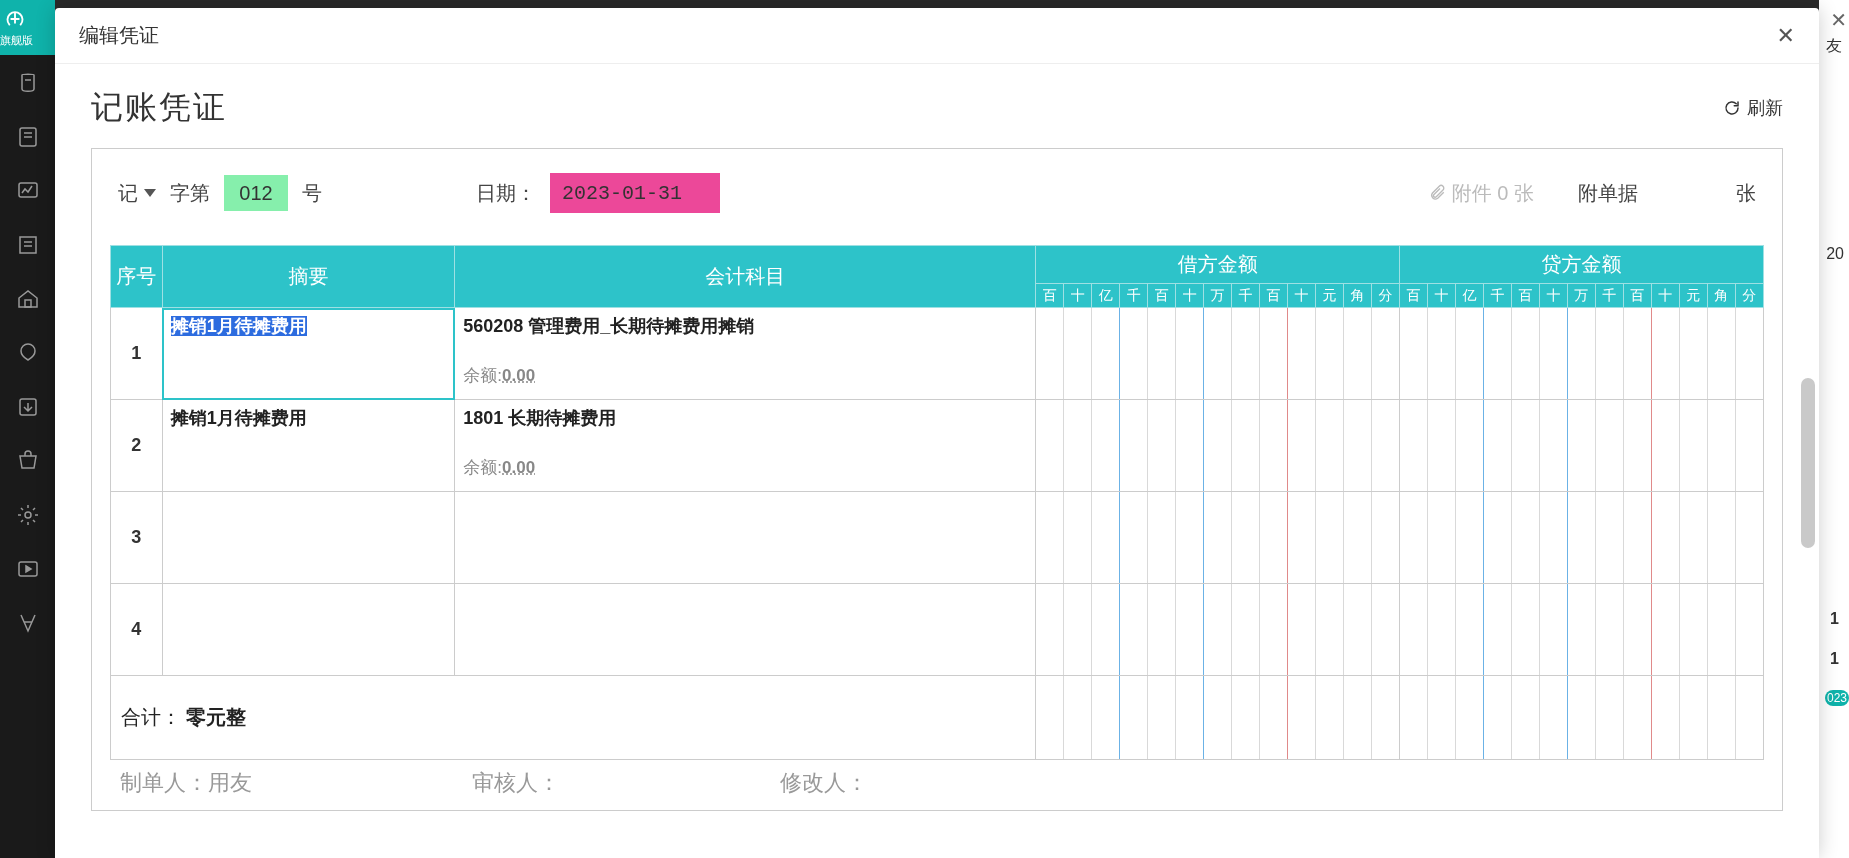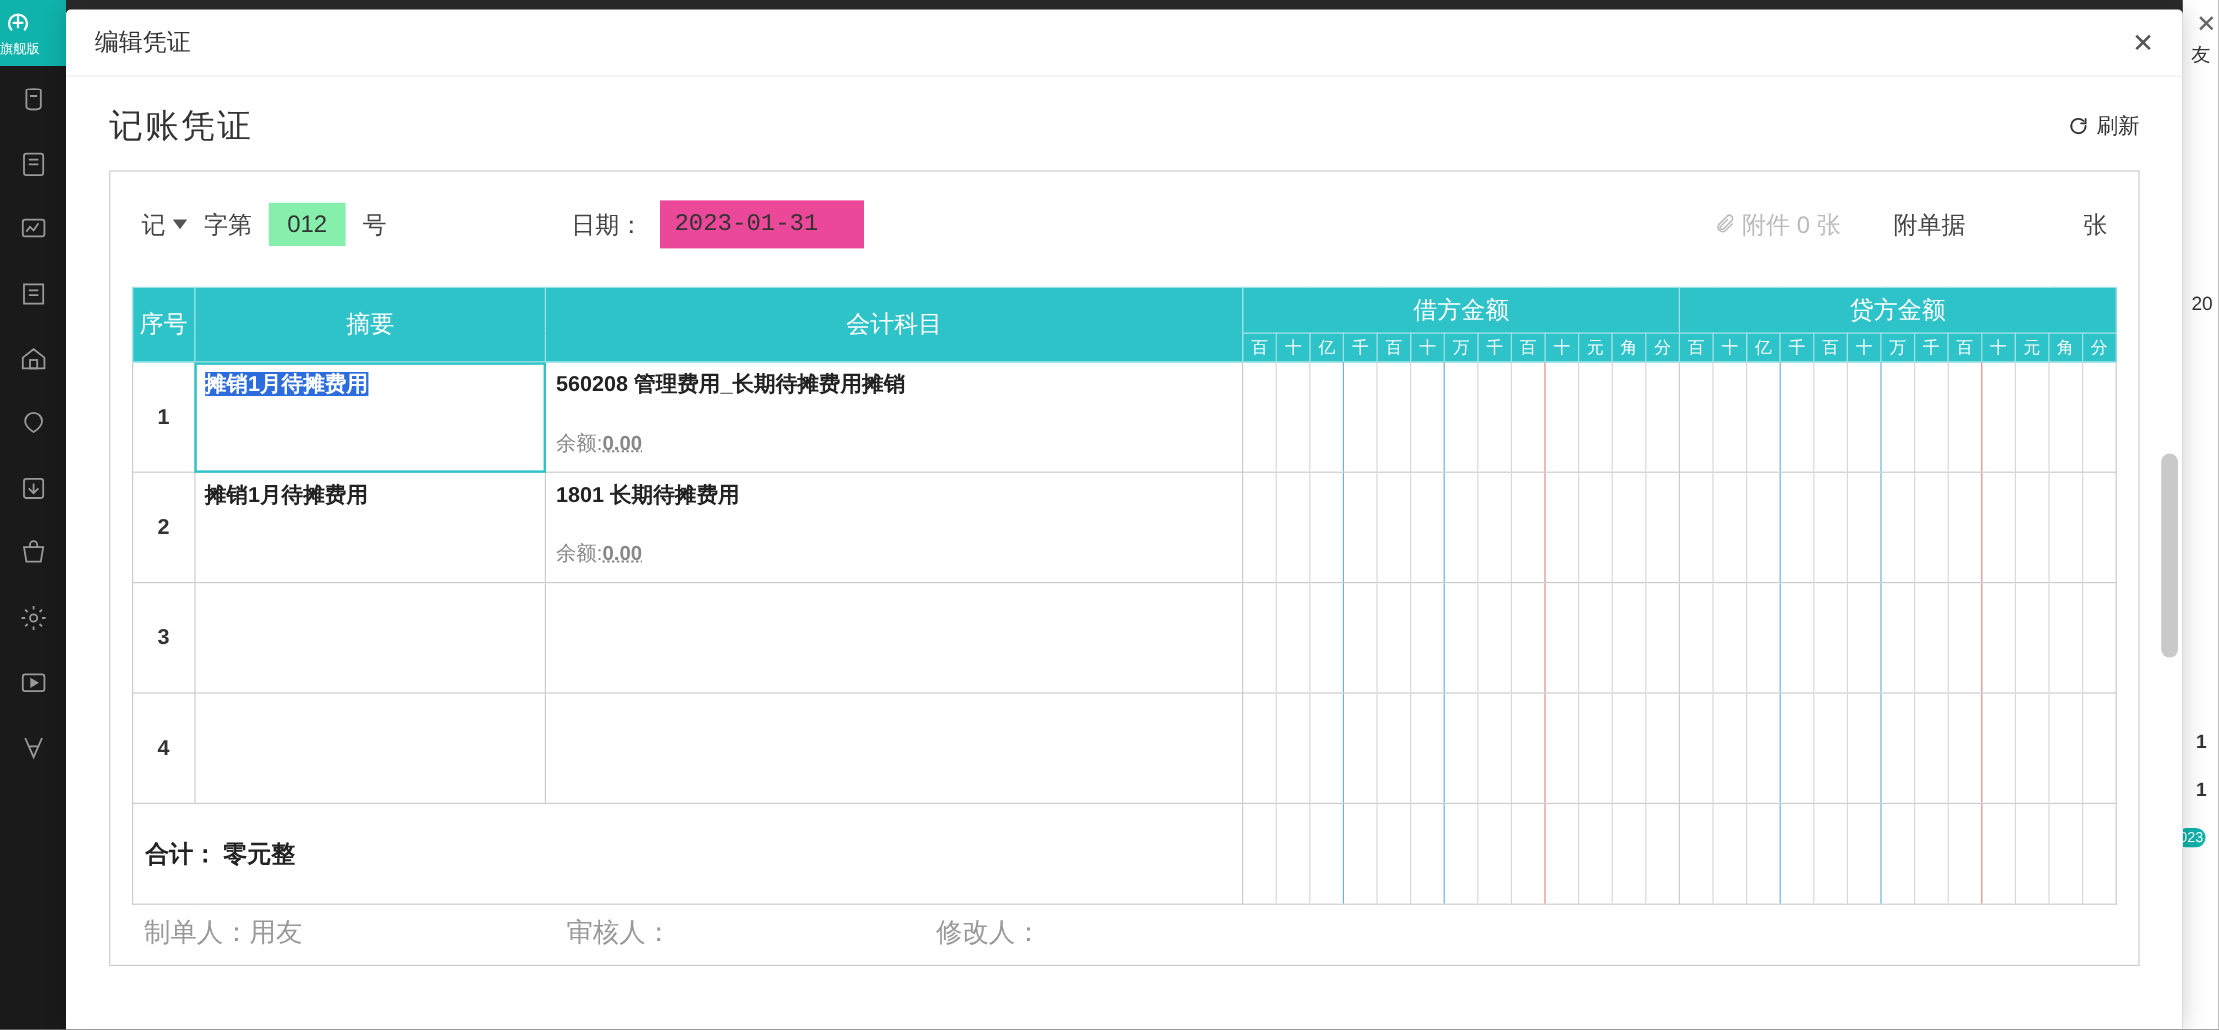--- a/index.html
+++ b/index.html
@@ -60,7 +60,7 @@
     display: flex; align-items: center; justify-content: space-between;
     margin-bottom: 18px;
   }
-  .page-title { font-size: 28px; color: #333; font-weight: 500; letter-spacing: 2px; }
+  .page-title { font-size: 32px; color: #333; font-weight: 500; letter-spacing: 2px; }
   .refresh-btn {
     display: flex; align-items: center; gap: 6px; color: #333;
     font-size: 18px; cursor: pointer; background:none; border:none;

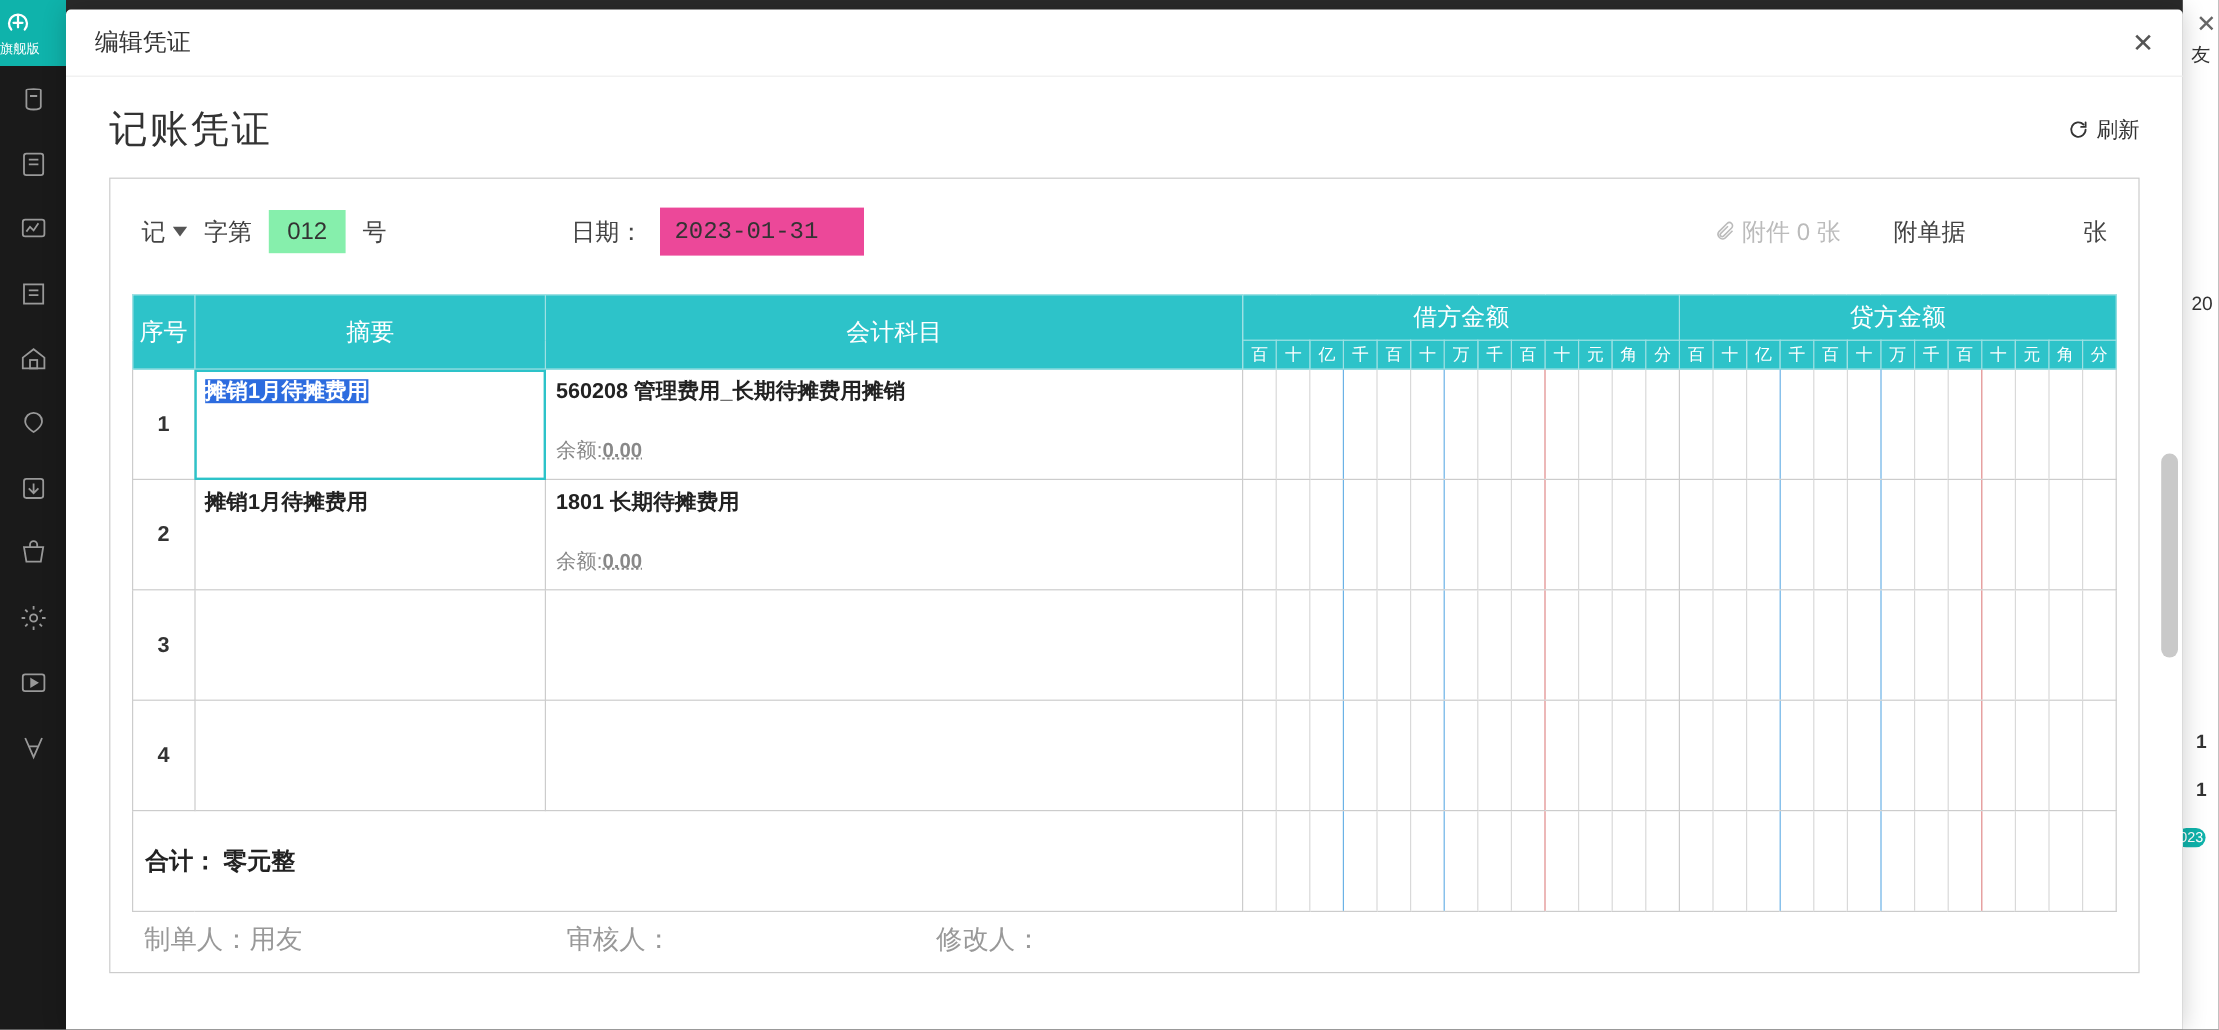--- a/index.html
+++ b/index.html
@@ -229,7 +229,7 @@
   <span style="position:absolute; right:5px; top:245px;">20</span>
   <span style="position:absolute; right:10px; top:610px; font-weight:700;">1</span>
   <span style="position:absolute; right:10px; top:650px; font-weight:700;">1</span>
-  <span class="chip" style="position:absolute; right:11px; top:690px;">023</span>
+  <span class="chip" style="position:absolute; right:0; top:690px;">023</span>
 </div>
 
 <div class="modal-overlay">

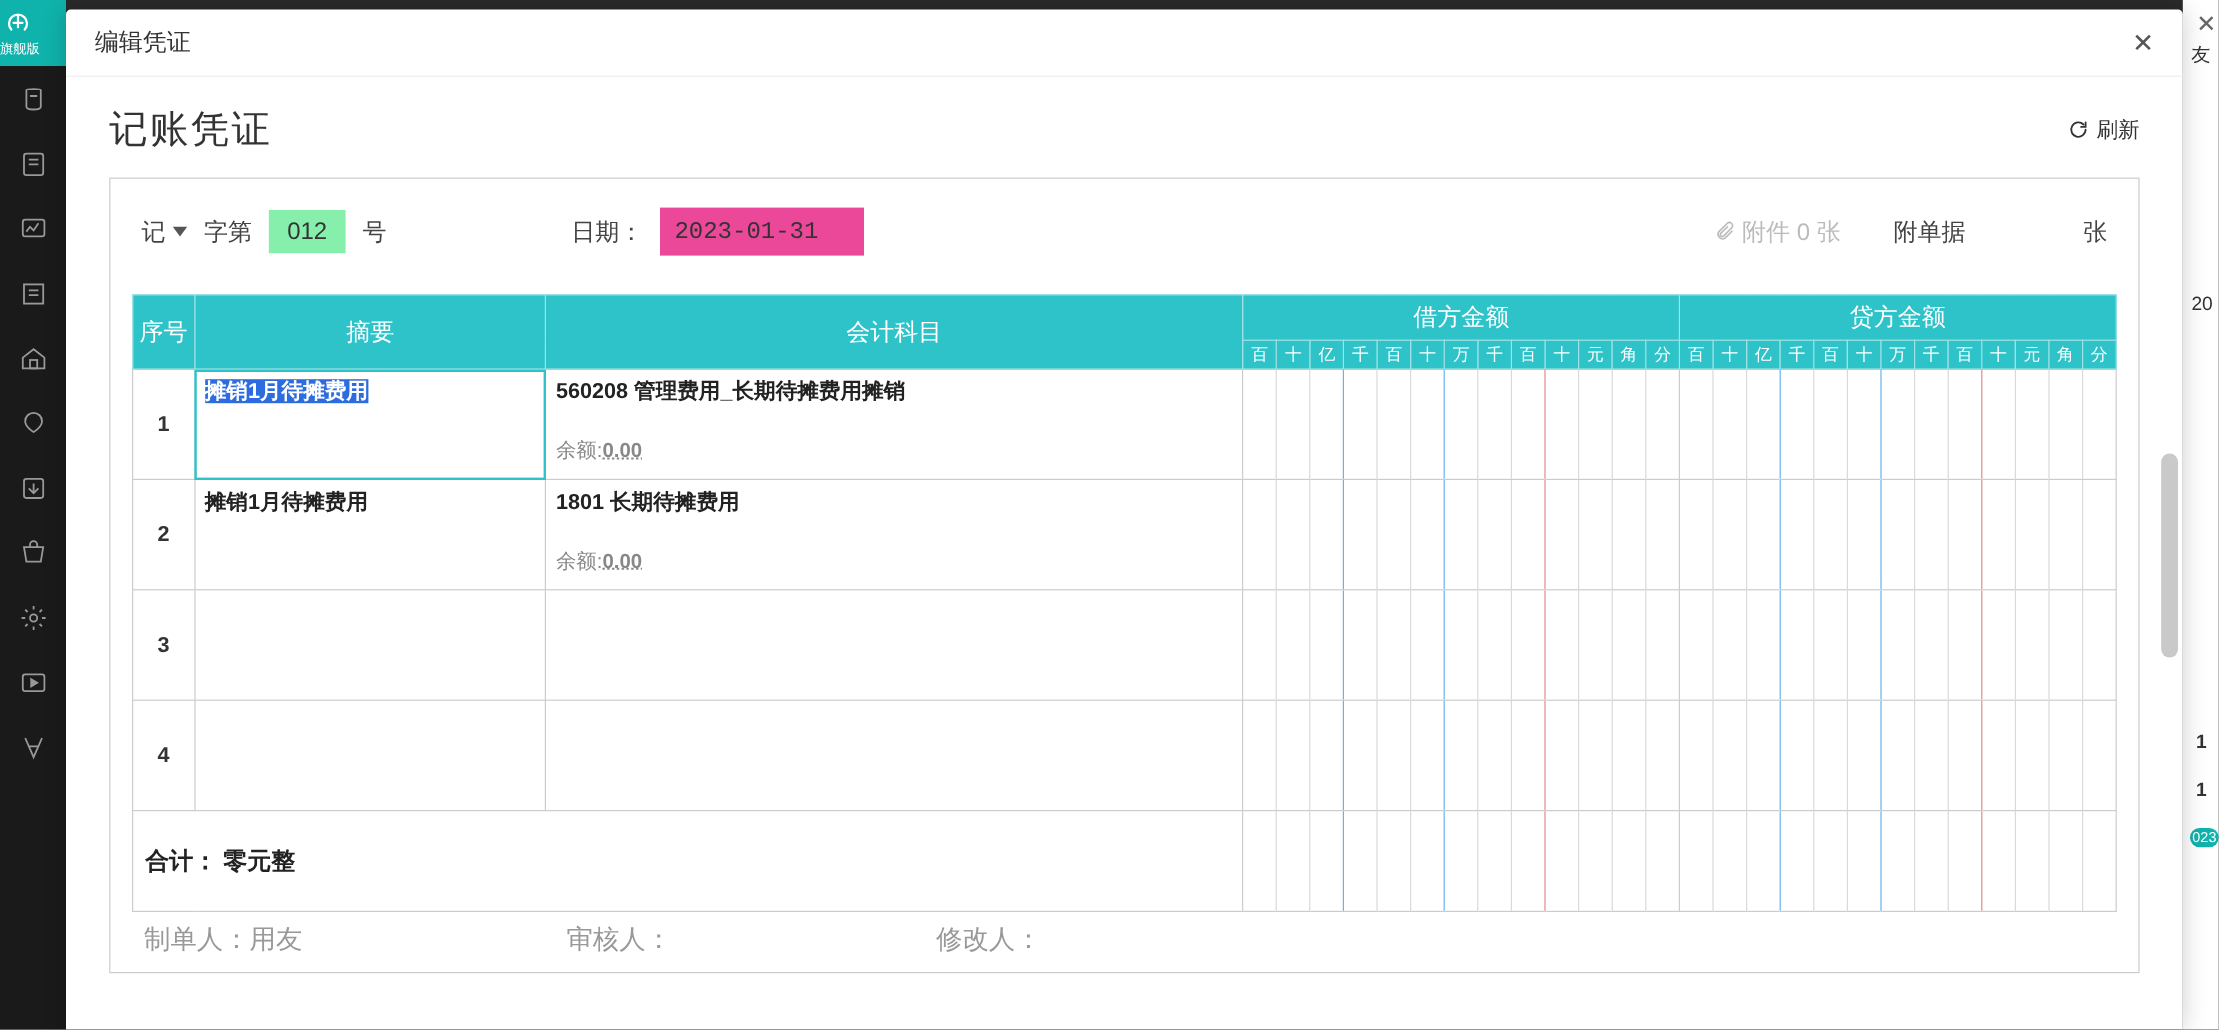--- a/index.html
+++ b/index.html
@@ -132,7 +132,7 @@
   .amt-grid span:last-child { border-right:none; }
 
   .total-row td { height:84px; vertical-align:middle; }
-  .total-label { font-size:20px; font-weight:700; padding-left:10px; }
+  .total-label { font-size:20px; font-weight:400; padding-left:10px; }
   .total-words { font-size:20px; font-weight:700;margin-top:24px; }
 
   .signers {

